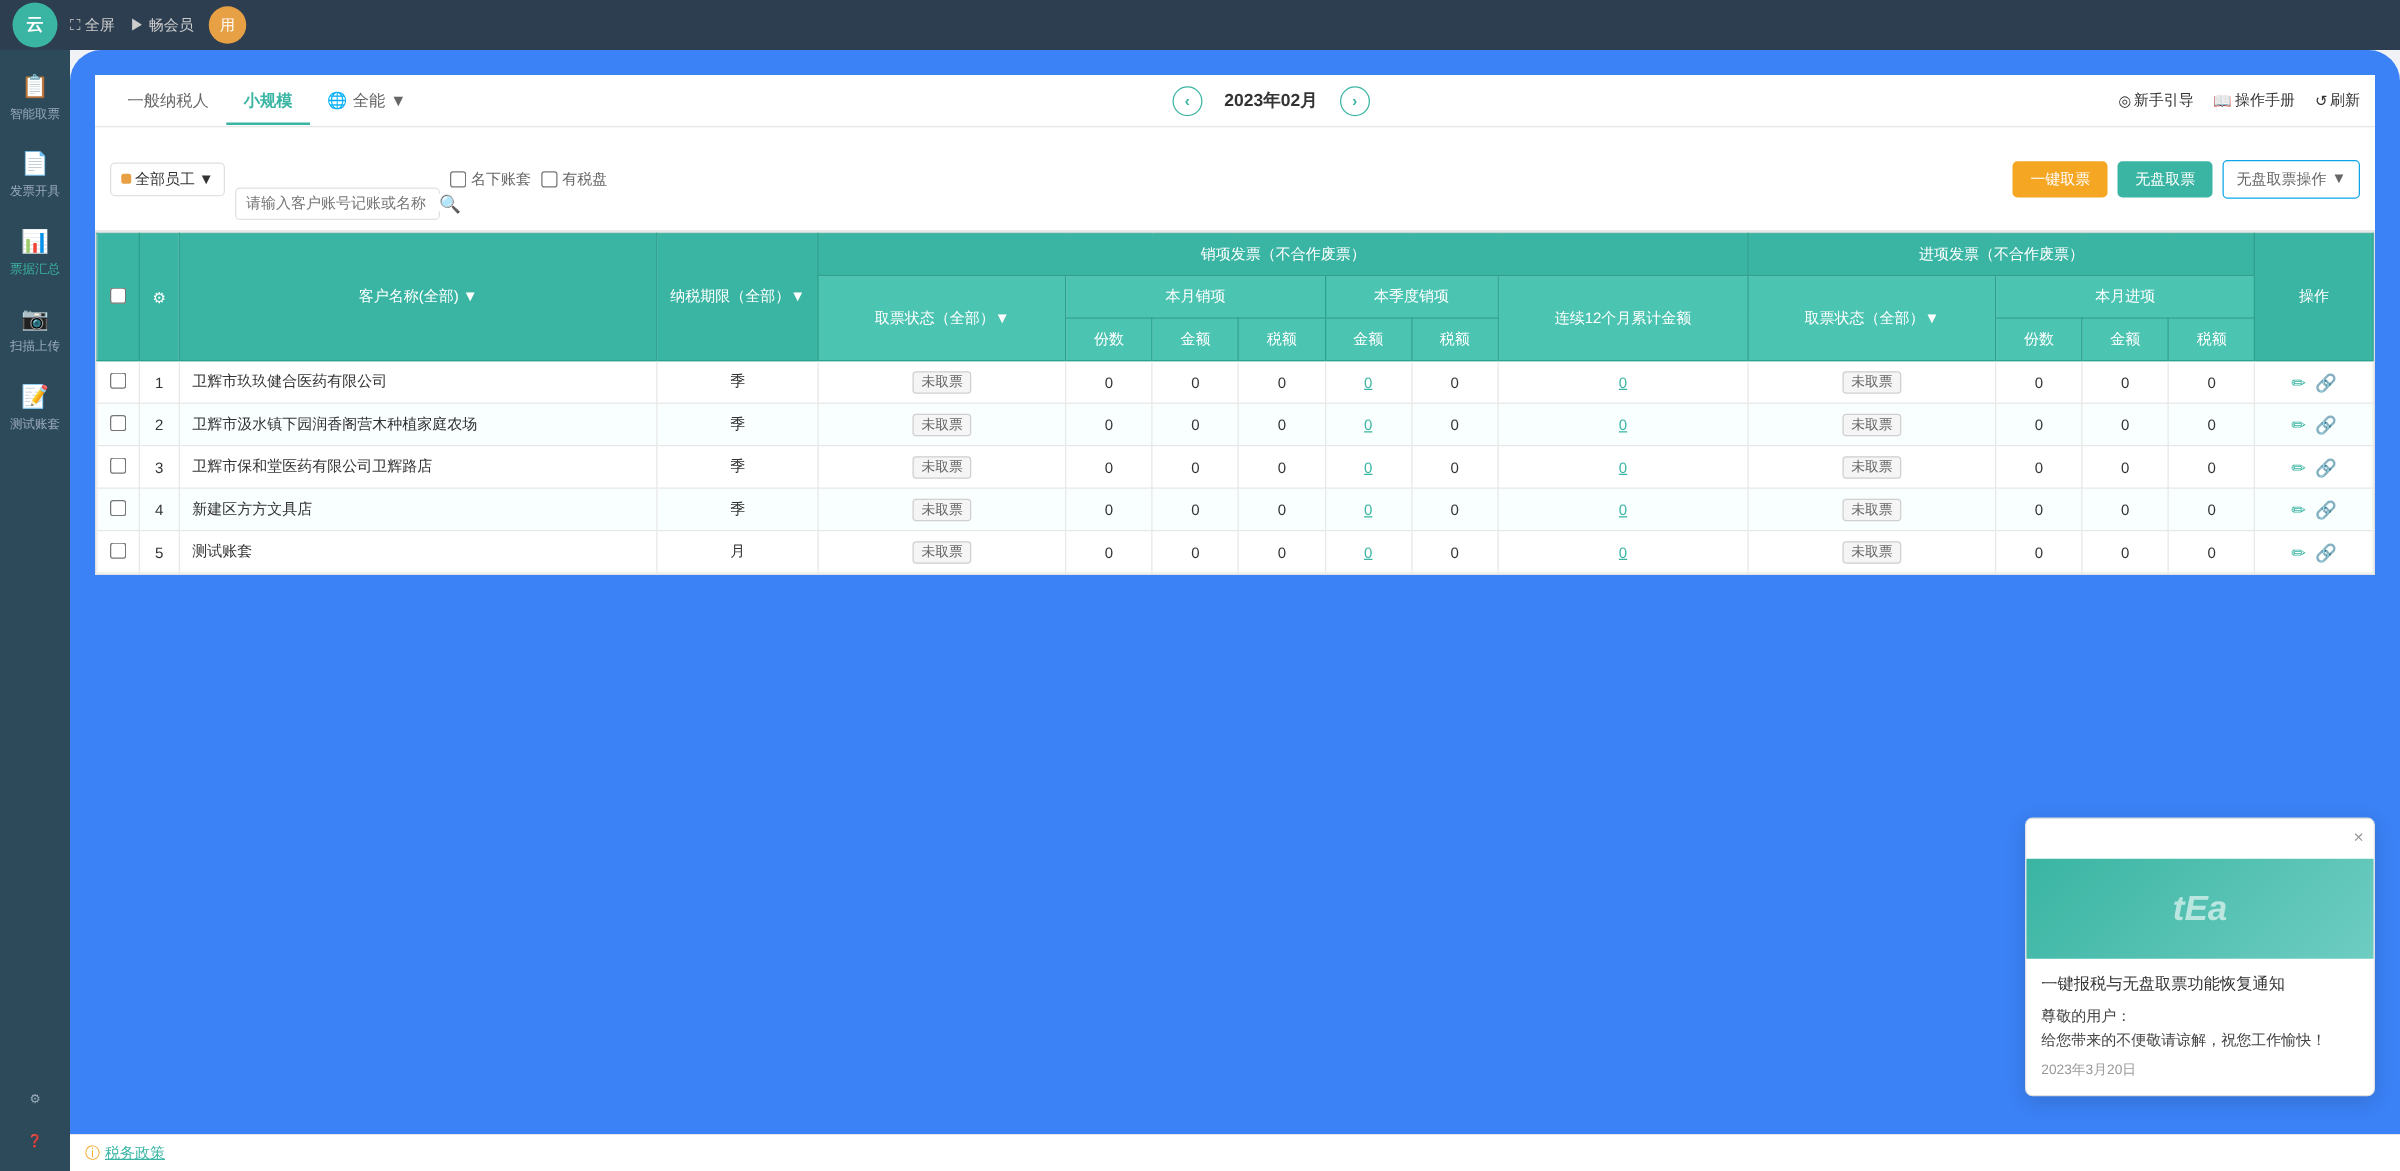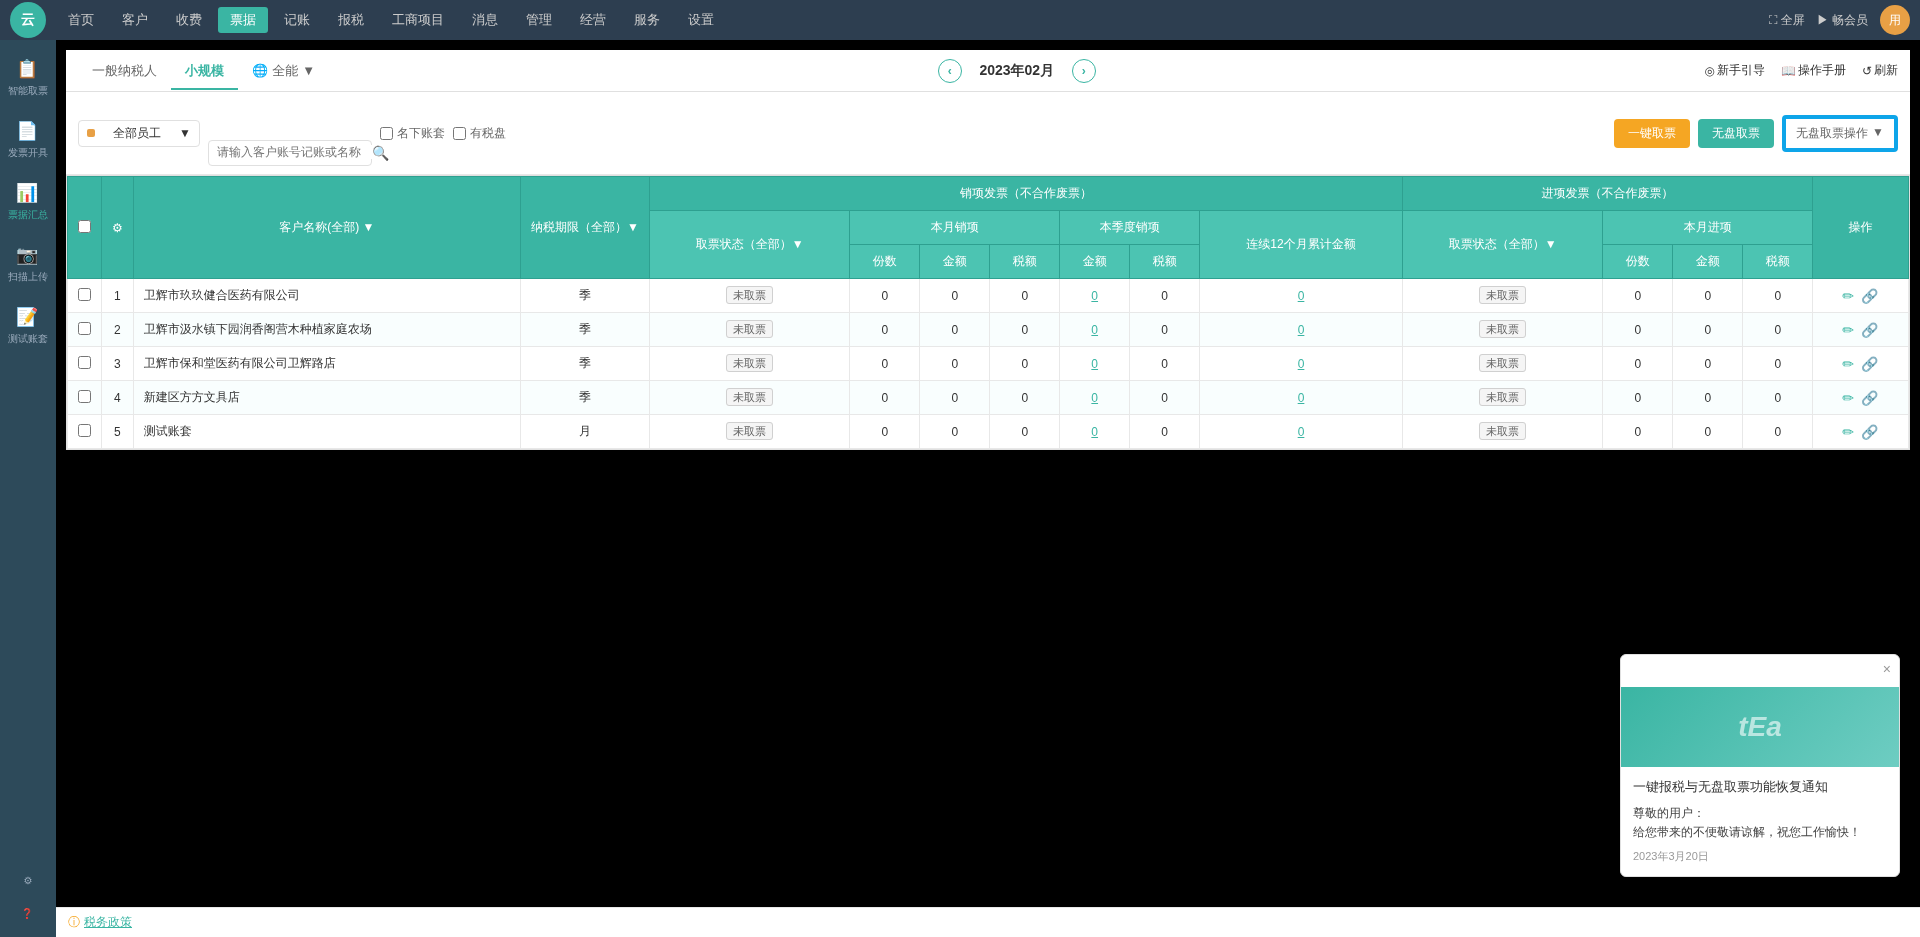--- a/index.html
+++ b/index.html
@@ -319,20 +319,6 @@
 <div class="top-nav">
   <div class="logo">
     <span>云</span>
-  </div>
-  <div class="nav-items">
-    <span class="nav-item">首页</span>
-    <span class="nav-item">客户</span>
-    <span class="nav-item">收费</span>
-    <span class="nav-item active">票据</span>
-    <span class="nav-item">记账</span>
-    <span class="nav-item">报税</span>
-    <span class="nav-item">工商项目</span>
-    <span class="nav-item">消息</span>
-    <span class="nav-item">管理</span>
-    <span class="nav-item">经营</span>
-    <span class="nav-item">服务</span>
-    <span class="nav-item">设置</span>
   </div>
   <div class="nav-right">
     <span>⛶ <span>全屏</span></span>

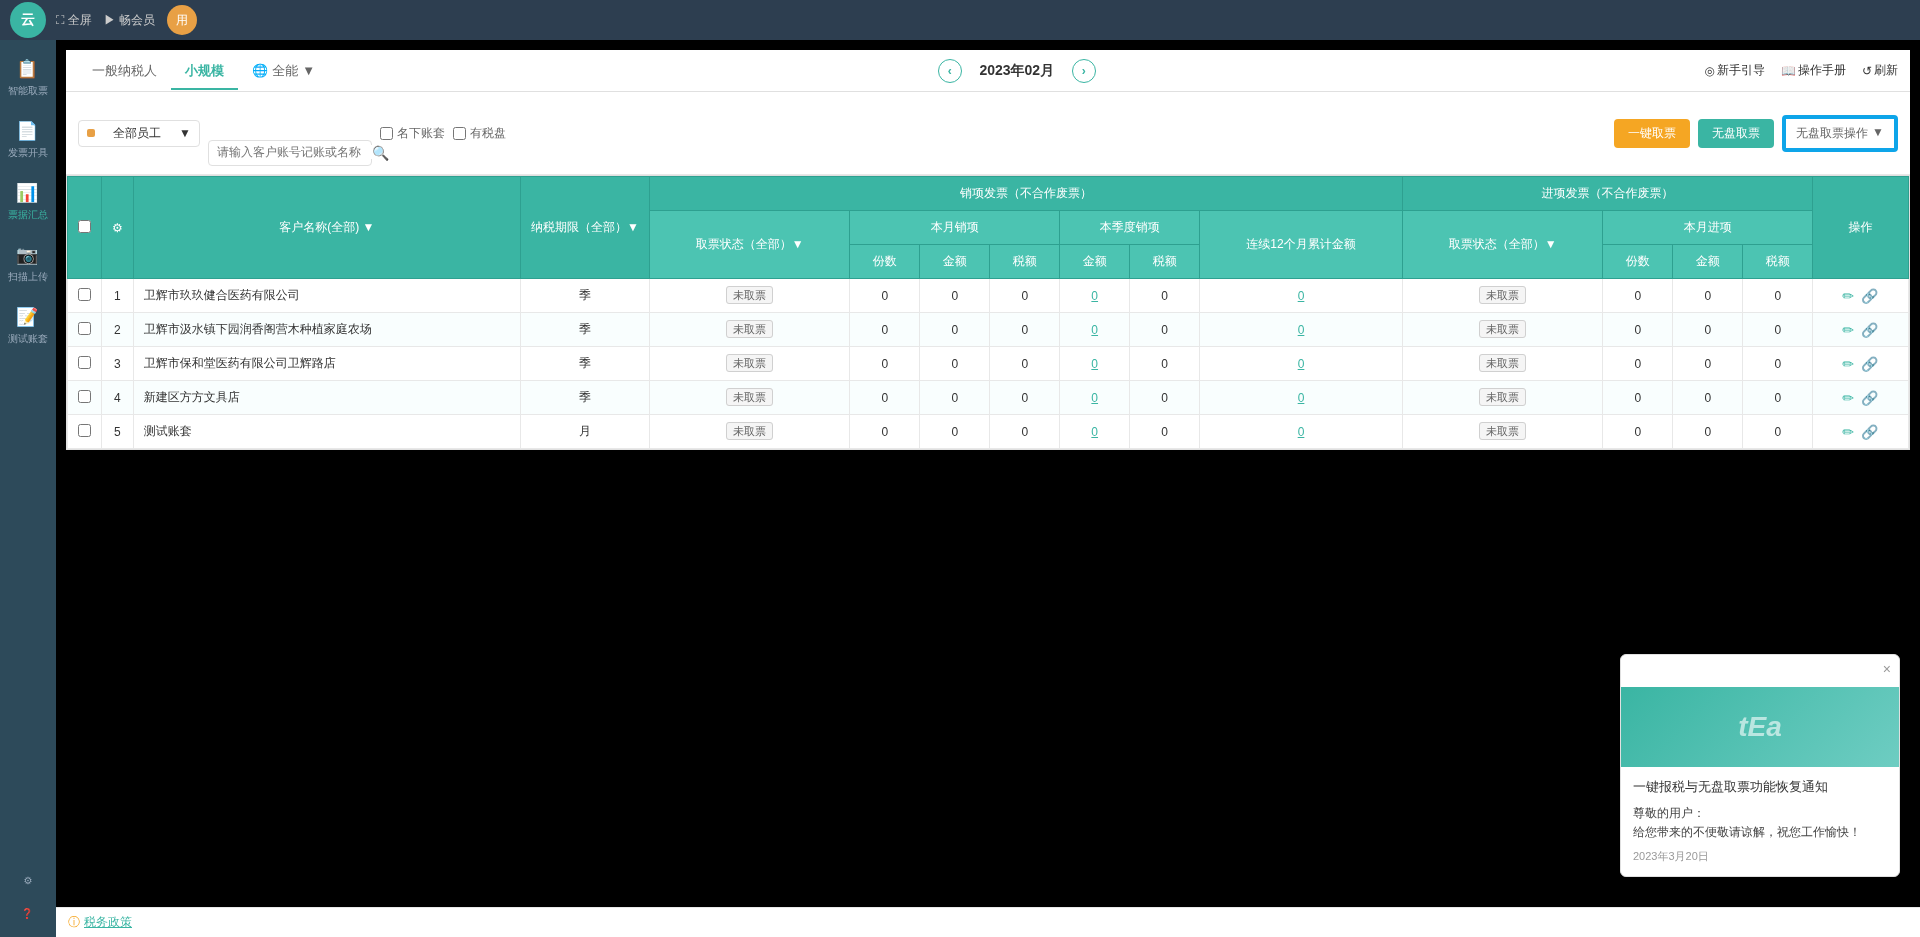--- a/index.html
+++ b/index.html
@@ -86,9 +86,10 @@
     .main-content {
       margin-top: 40px;
       margin-left: 56px;
-      padding: 10px;
+      padding: 20px;
       min-height: calc(100vh - 40px);
-      background: #000000;
+      background: #3b82f6;
+      border-radius: 25px;
     }
     .tab-item {
       padding: 8px 14px;

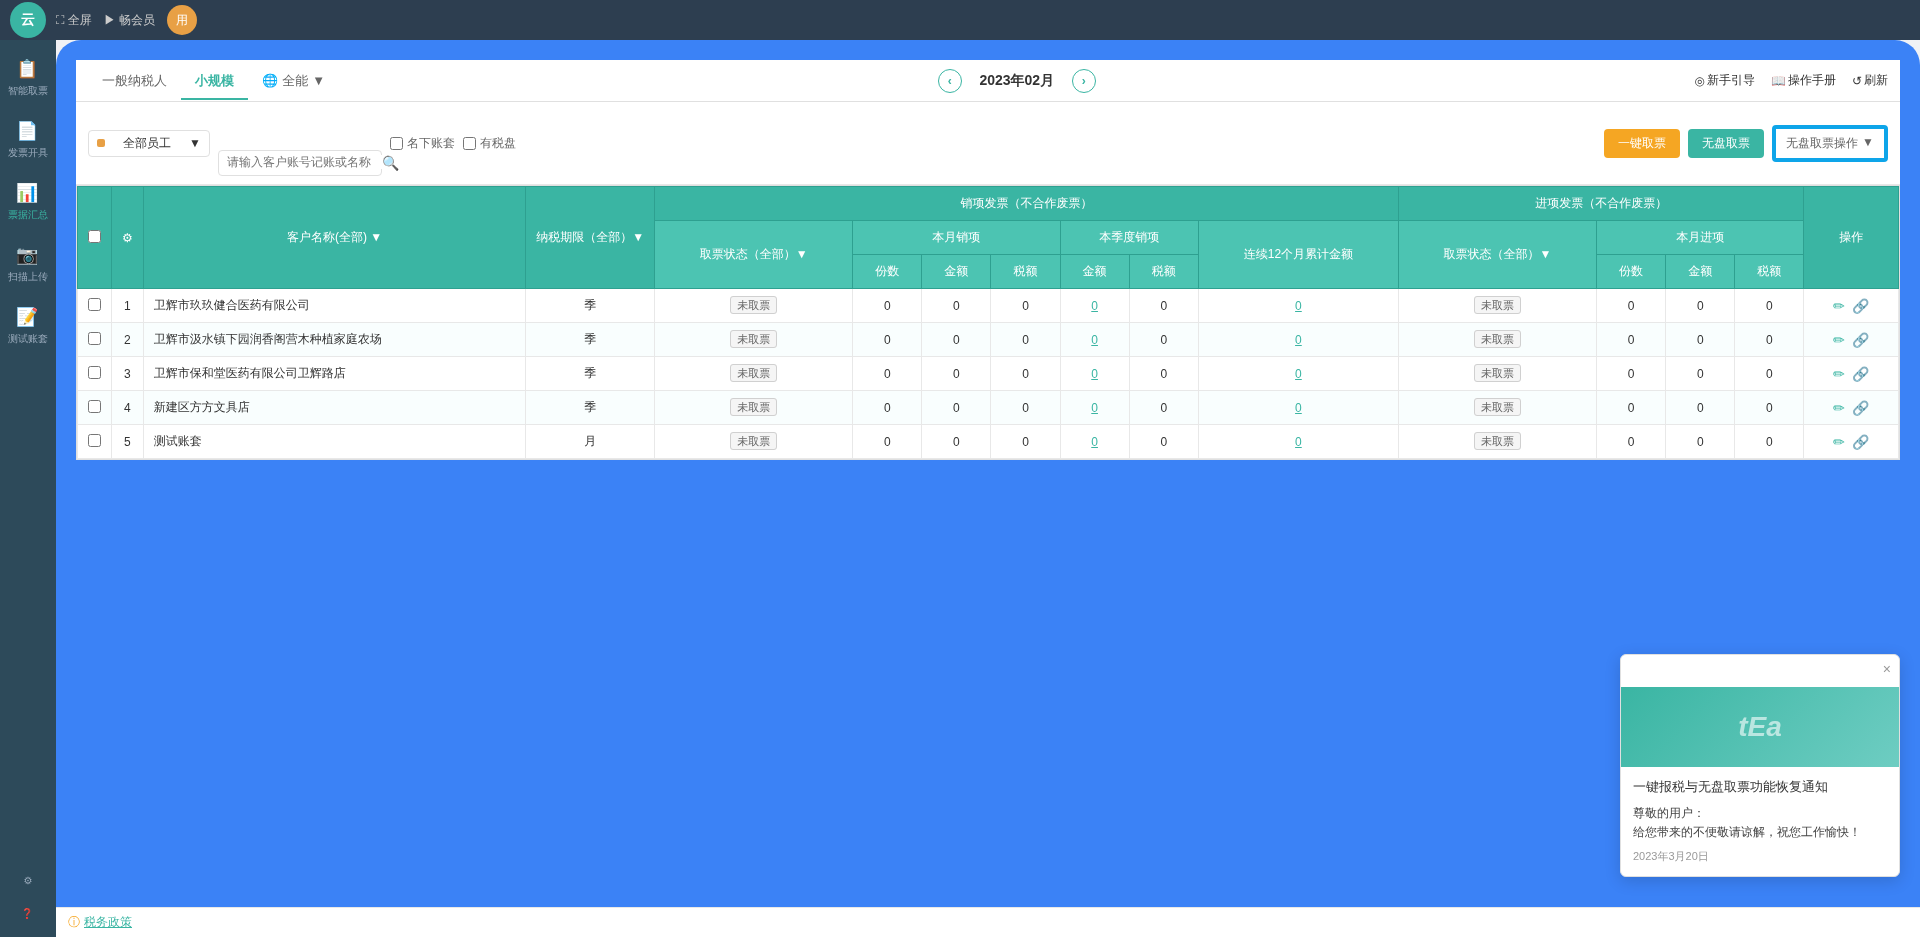--- a/index.html
+++ b/index.html
@@ -137,7 +137,7 @@
       background: #fff;
       cursor: pointer;
       font-size: 12px;
-      gap: 18px;
+      gap: 3px;
       color: #333;
     }
     .select-box .dot { width: 8px; height: 8px; background: #e8a045; border-radius: 2px; }

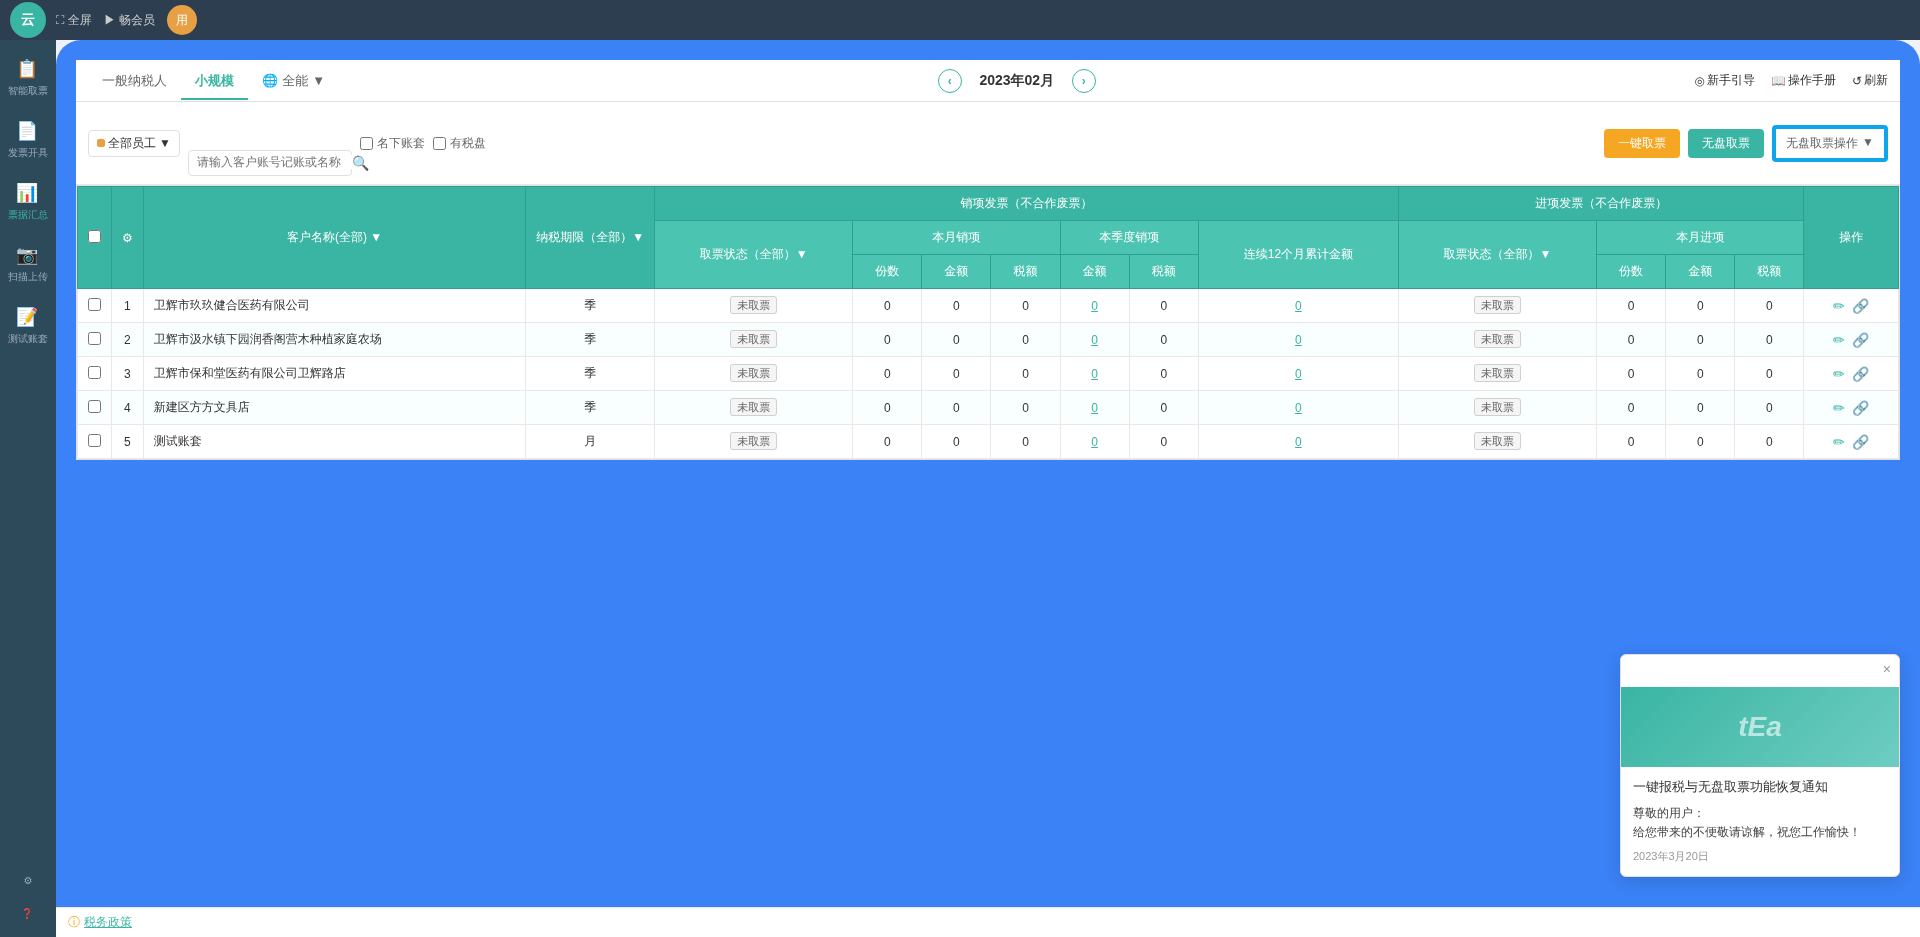--- a/index.html
+++ b/index.html
@@ -189,7 +189,7 @@
     .btn-outline {
       background: #fff;
       color: #666;
-      border: 4px solid #0ea5e9;
+      border: 1px solid #0ea5e9;
       border-radius: 4px;
       padding: 6px 10px;
       cursor: pointer;

